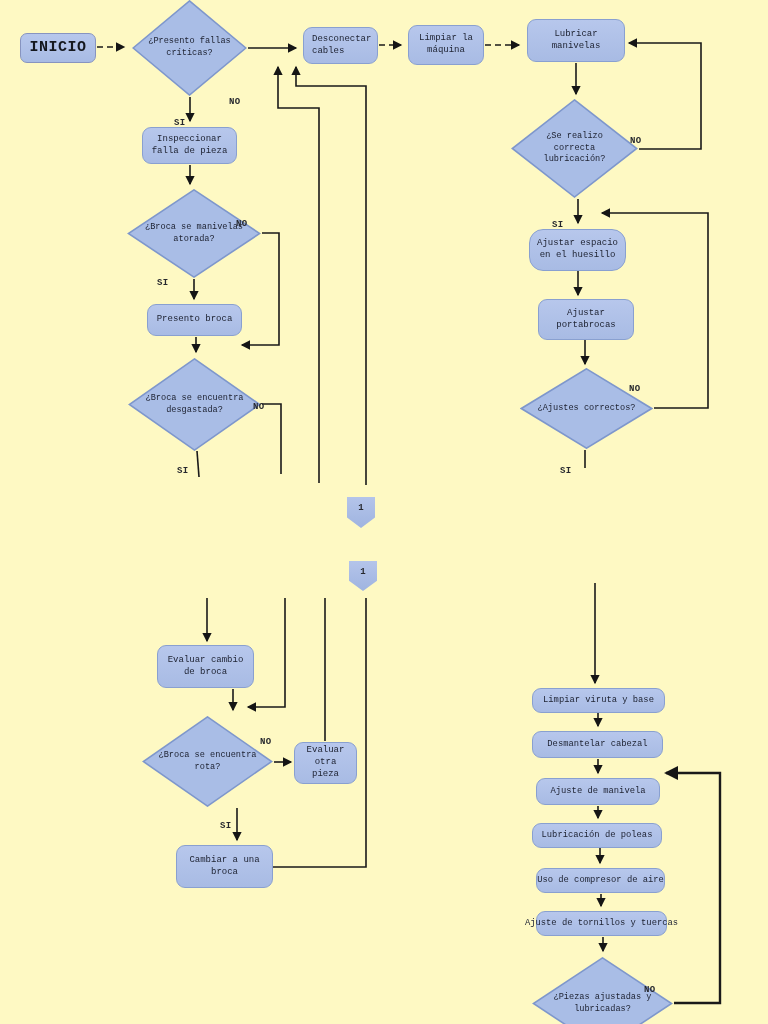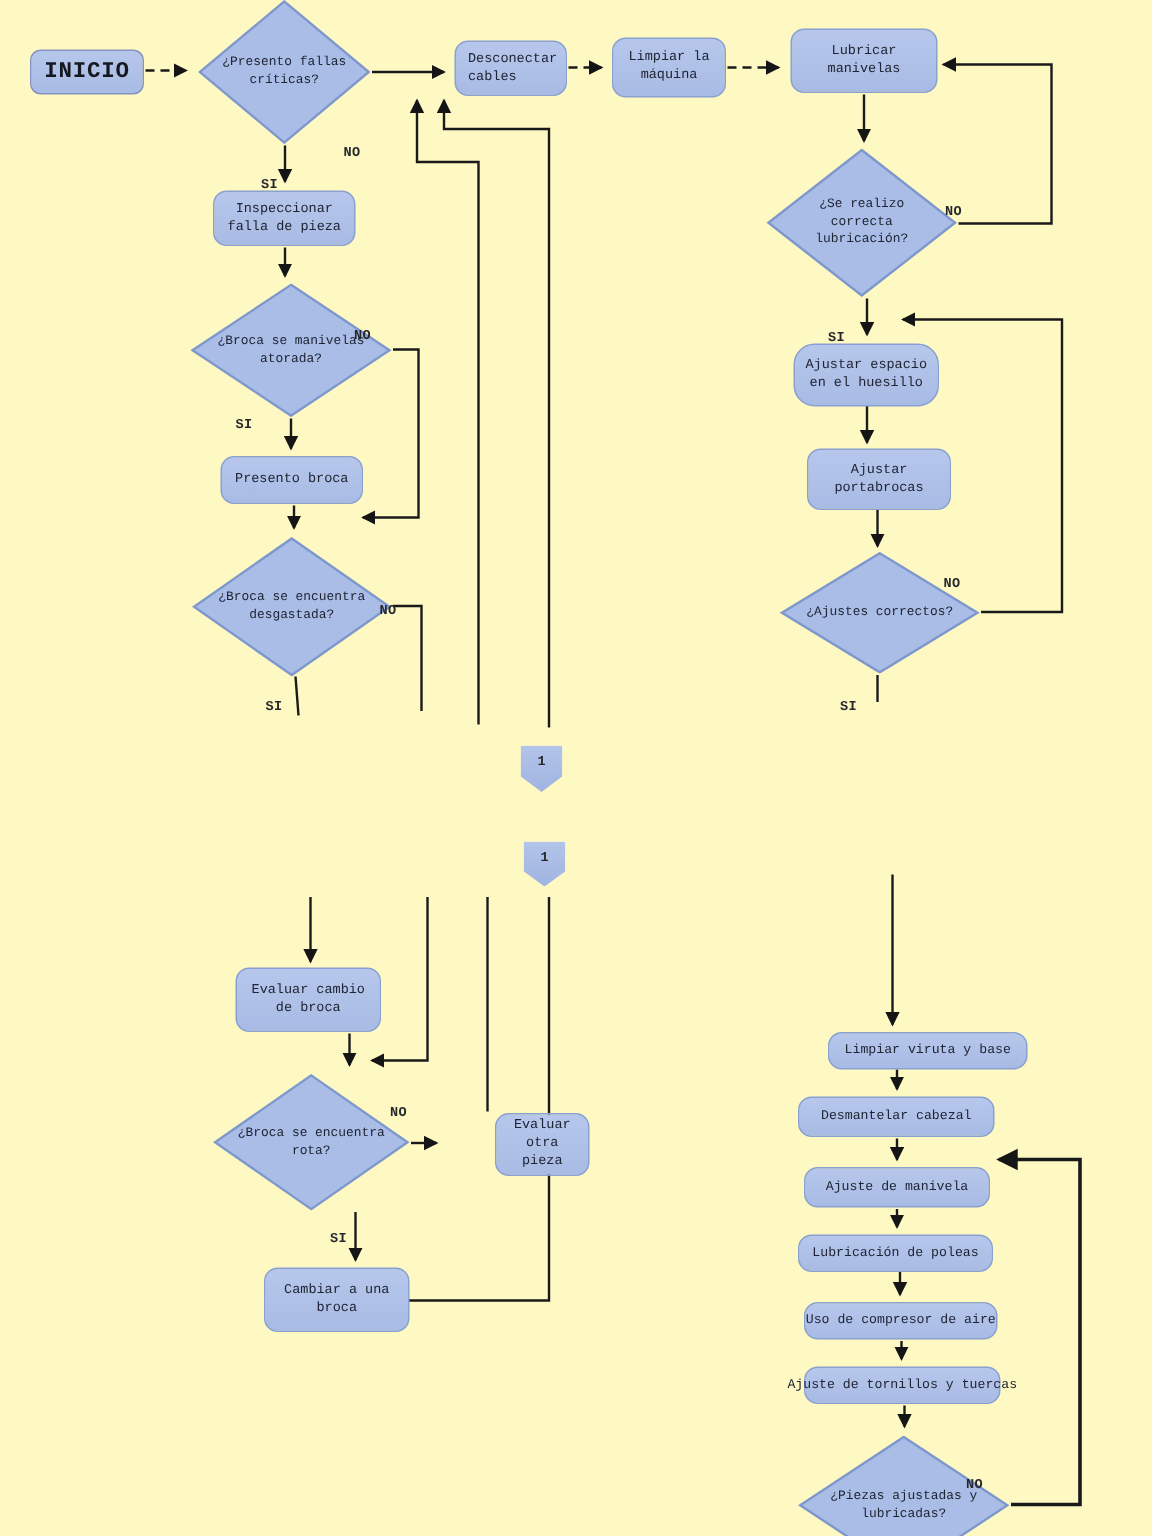--- a/index.html
+++ b/index.html
@@ -190,7 +190,7 @@
     <span>Cambiar a una broca</span>
   </div>
 
-  <div class="node nowrap" style="left:532px;top:688px;width:133px;height:25px;margin-left:20px;">
+  <div class="node nowrap" style="left:532px;top:688px;width:133px;height:25px;">
     <span>Limpiar viruta y base</span>
   </div>
 

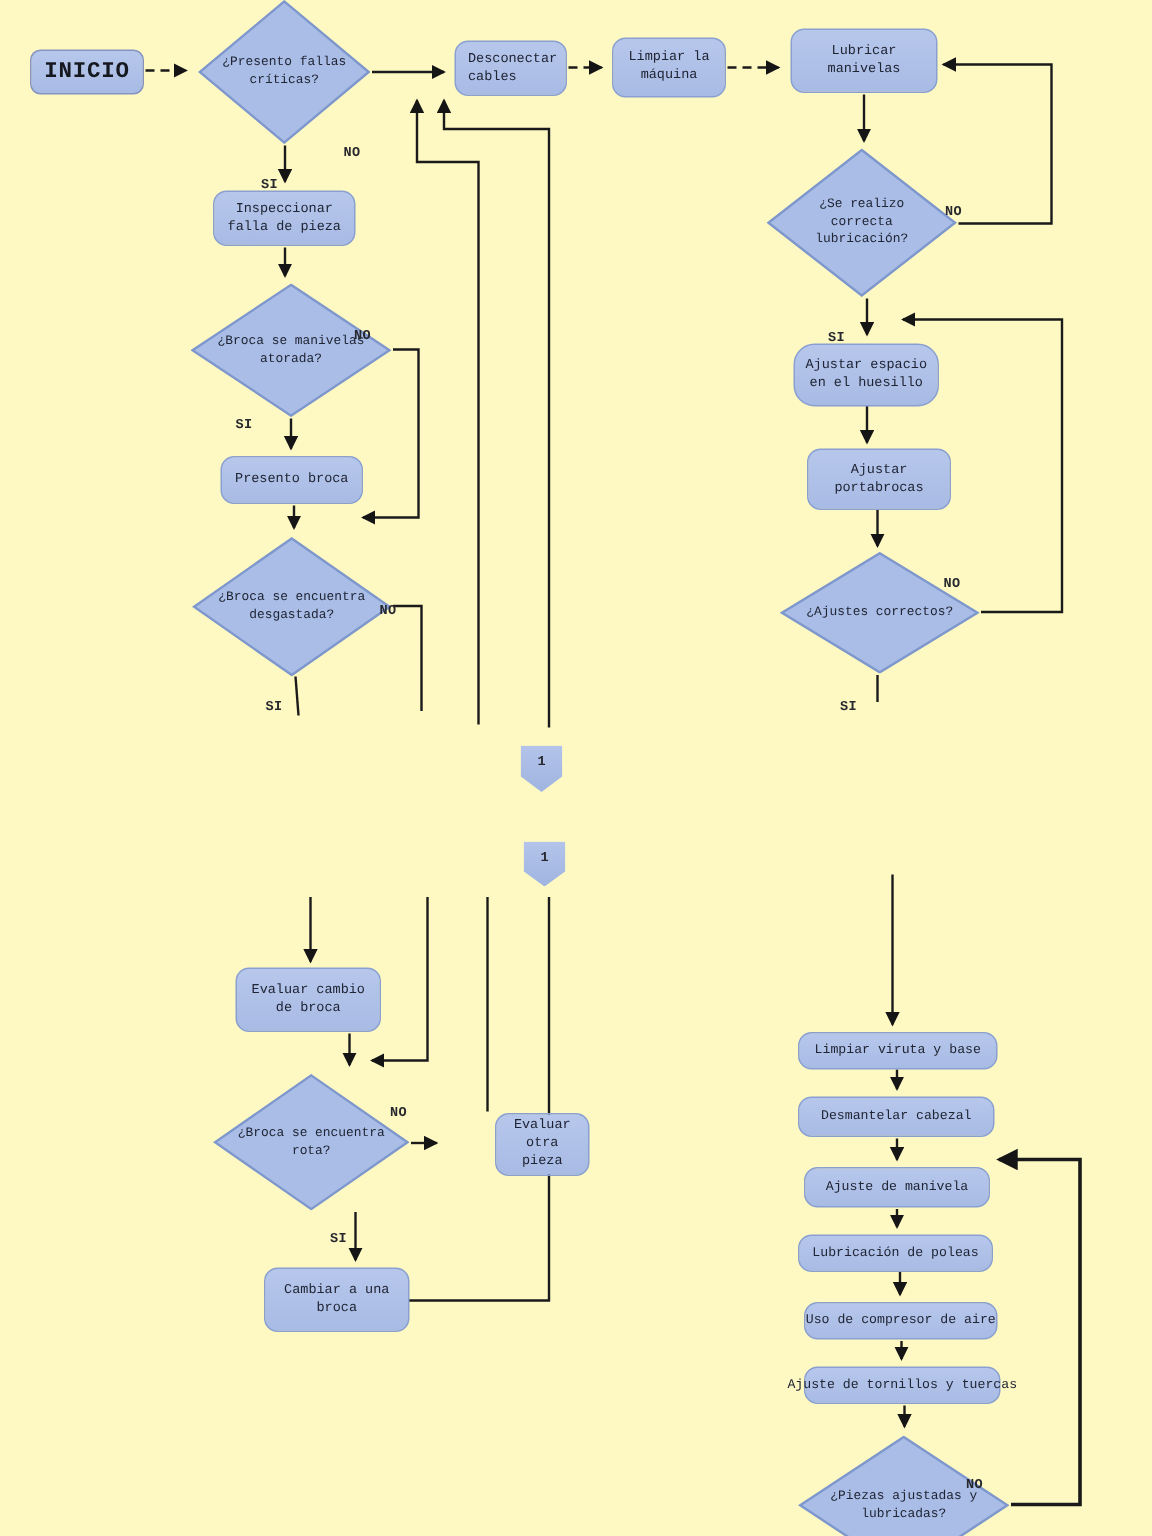--- a/index.html
+++ b/index.html
@@ -182,7 +182,7 @@
     <div class="dlabel">¿Broca se encuentra rota?</div>
   </div>
 
-  <div class="node" style="left:294px;top:742px;width:63px;height:42px;margin-left:36px;">
+  <div class="node" style="left:294px;top:742px;width:63px;height:42px;">
     <span>Evaluar otra pieza</span>
   </div>
 

